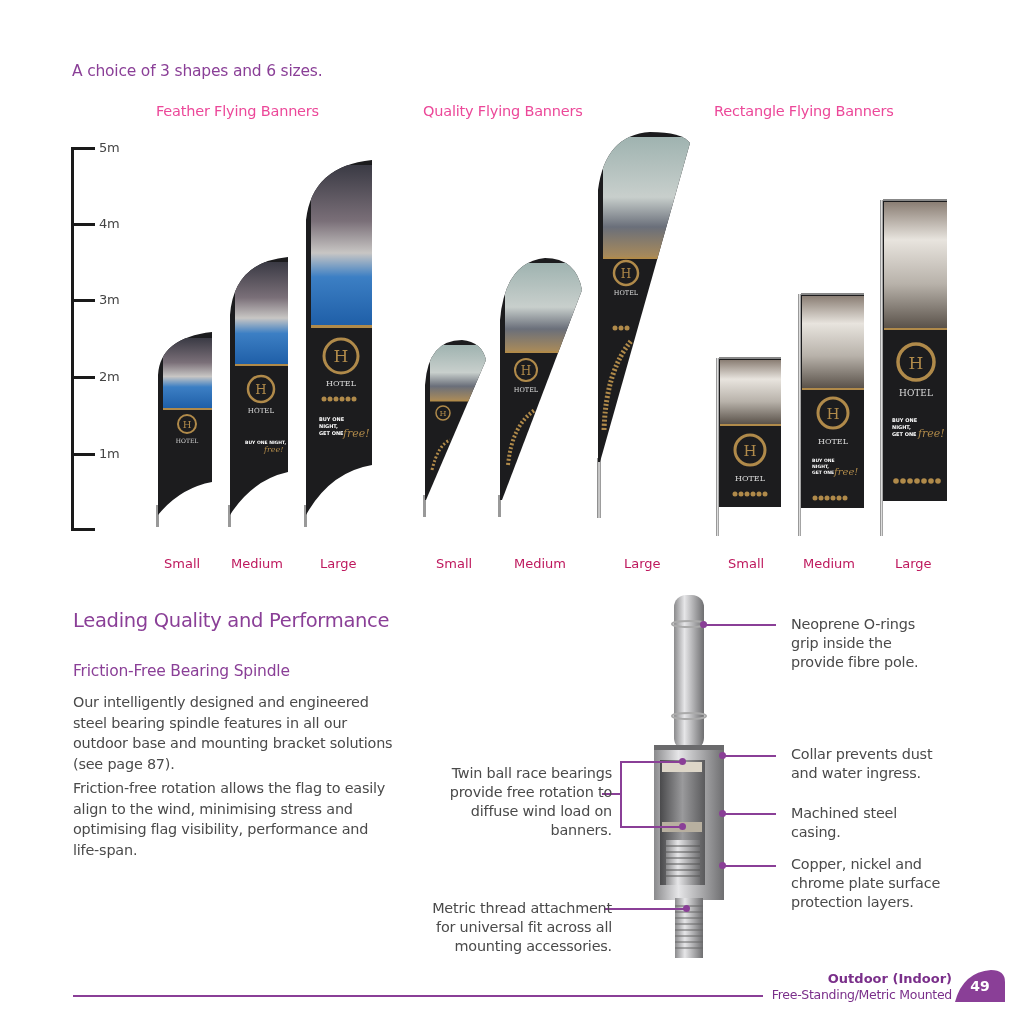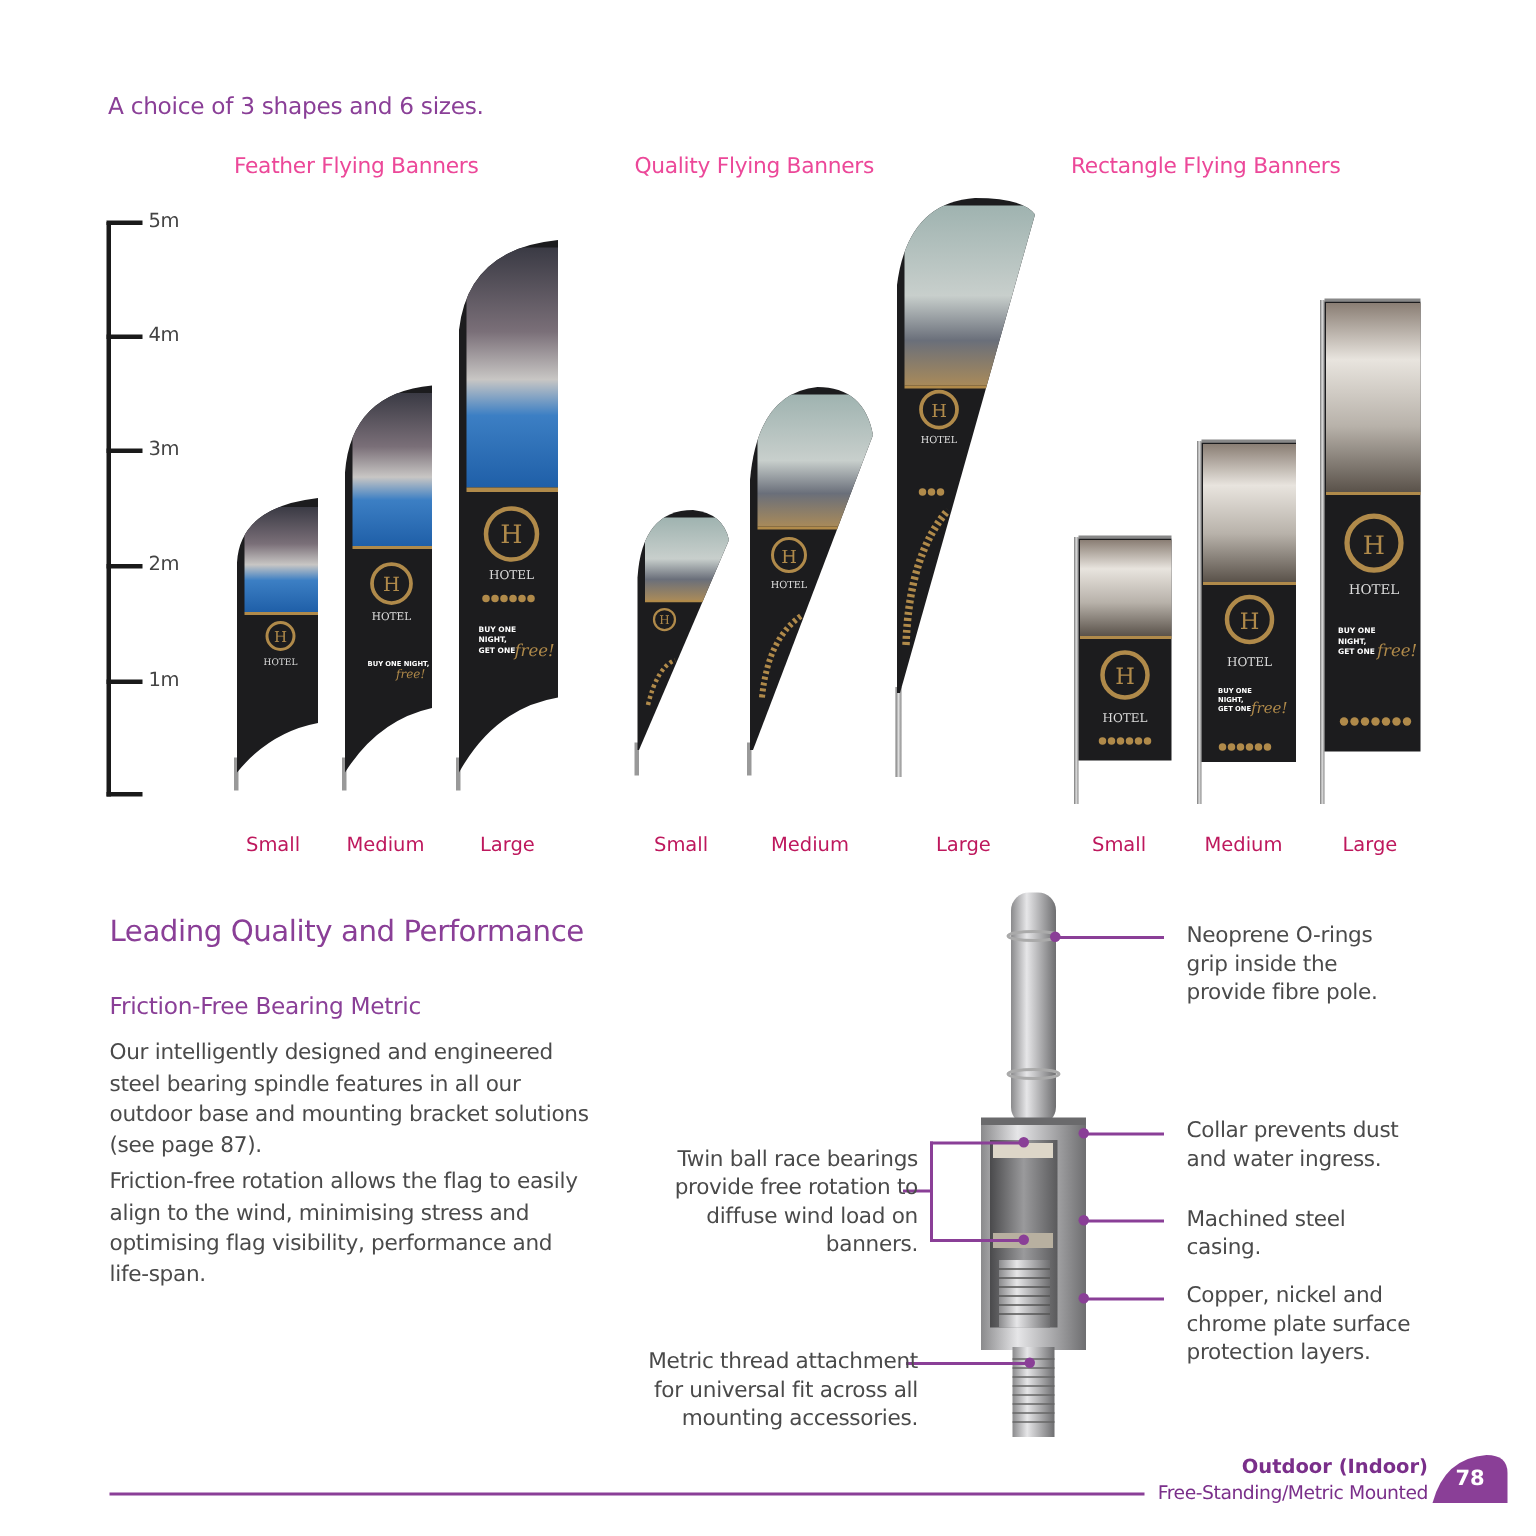--- a/index.html
+++ b/index.html
@@ -259,7 +259,7 @@
 <div class="abs size-label" style="left:895px">Large</div>
 
 <div class="abs h2">Leading Quality and Performance</div>
-<div class="abs h3">Friction-Free Bearing Metric</div>
+<div class="abs h3">Friction-Free Bearing Spindle</div>
 <div class="abs para" style="top:692px">Our intelligently designed and engineered steel bearing spindle features in all our outdoor base and mounting bracket solutions (see page 87).</div>
 <div class="abs para" style="top:778px">Friction-free rotation allows the flag to easily align to the wind, minimising stress and optimising flag visibility, performance and life-span.</div>
 

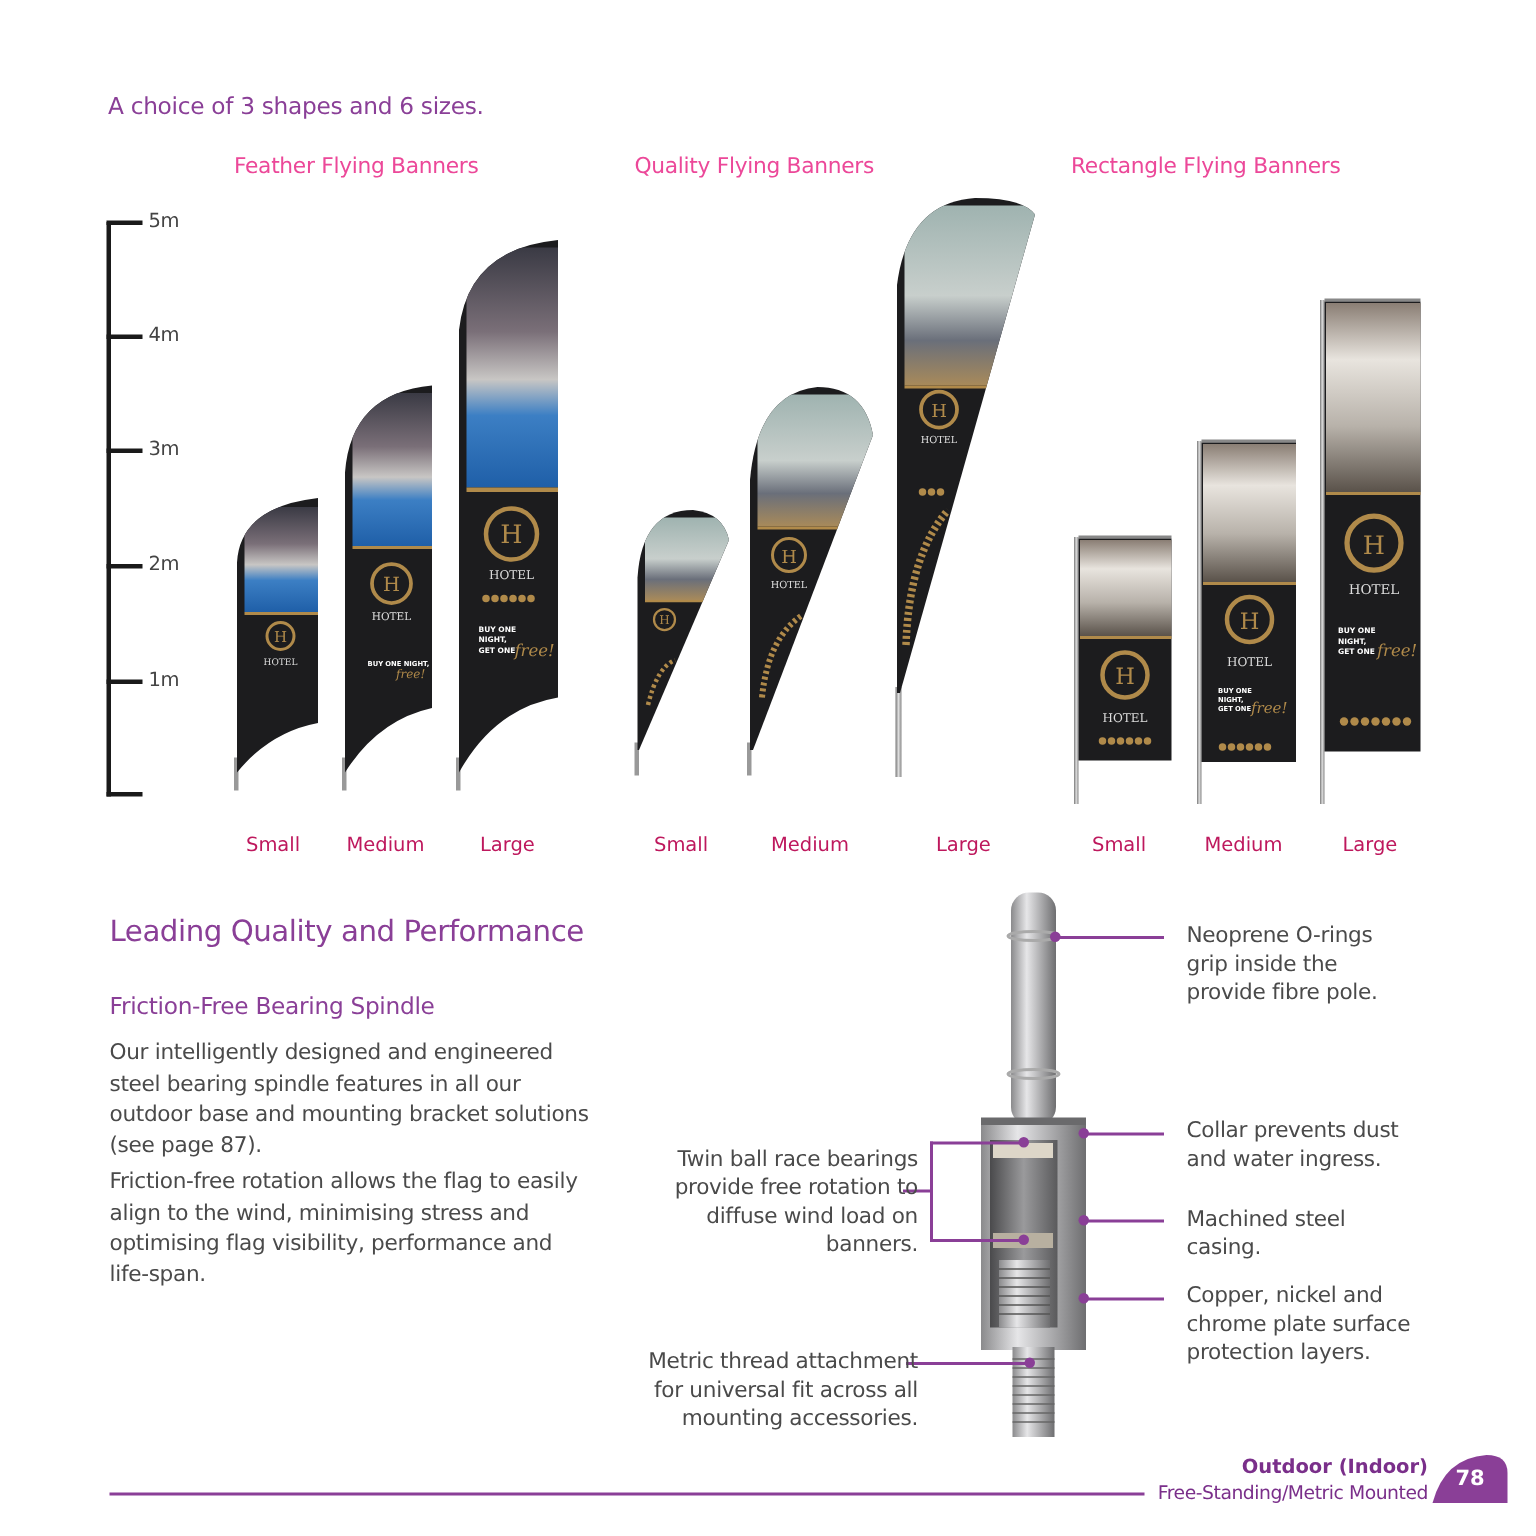--- a/index.html
+++ b/index.html
@@ -342,6 +342,6 @@
 <svg class="abs page-badge" viewBox="0 0 54 36">
   <path d="M2,34 Q10,4 38,2 Q52,2 52,14 L52,34 Z" fill="#8a3f97"></path>
 </svg>
-<div class="abs page-num">78</div>
+<div class="abs page-num">49</div>
 
 </body></html>

